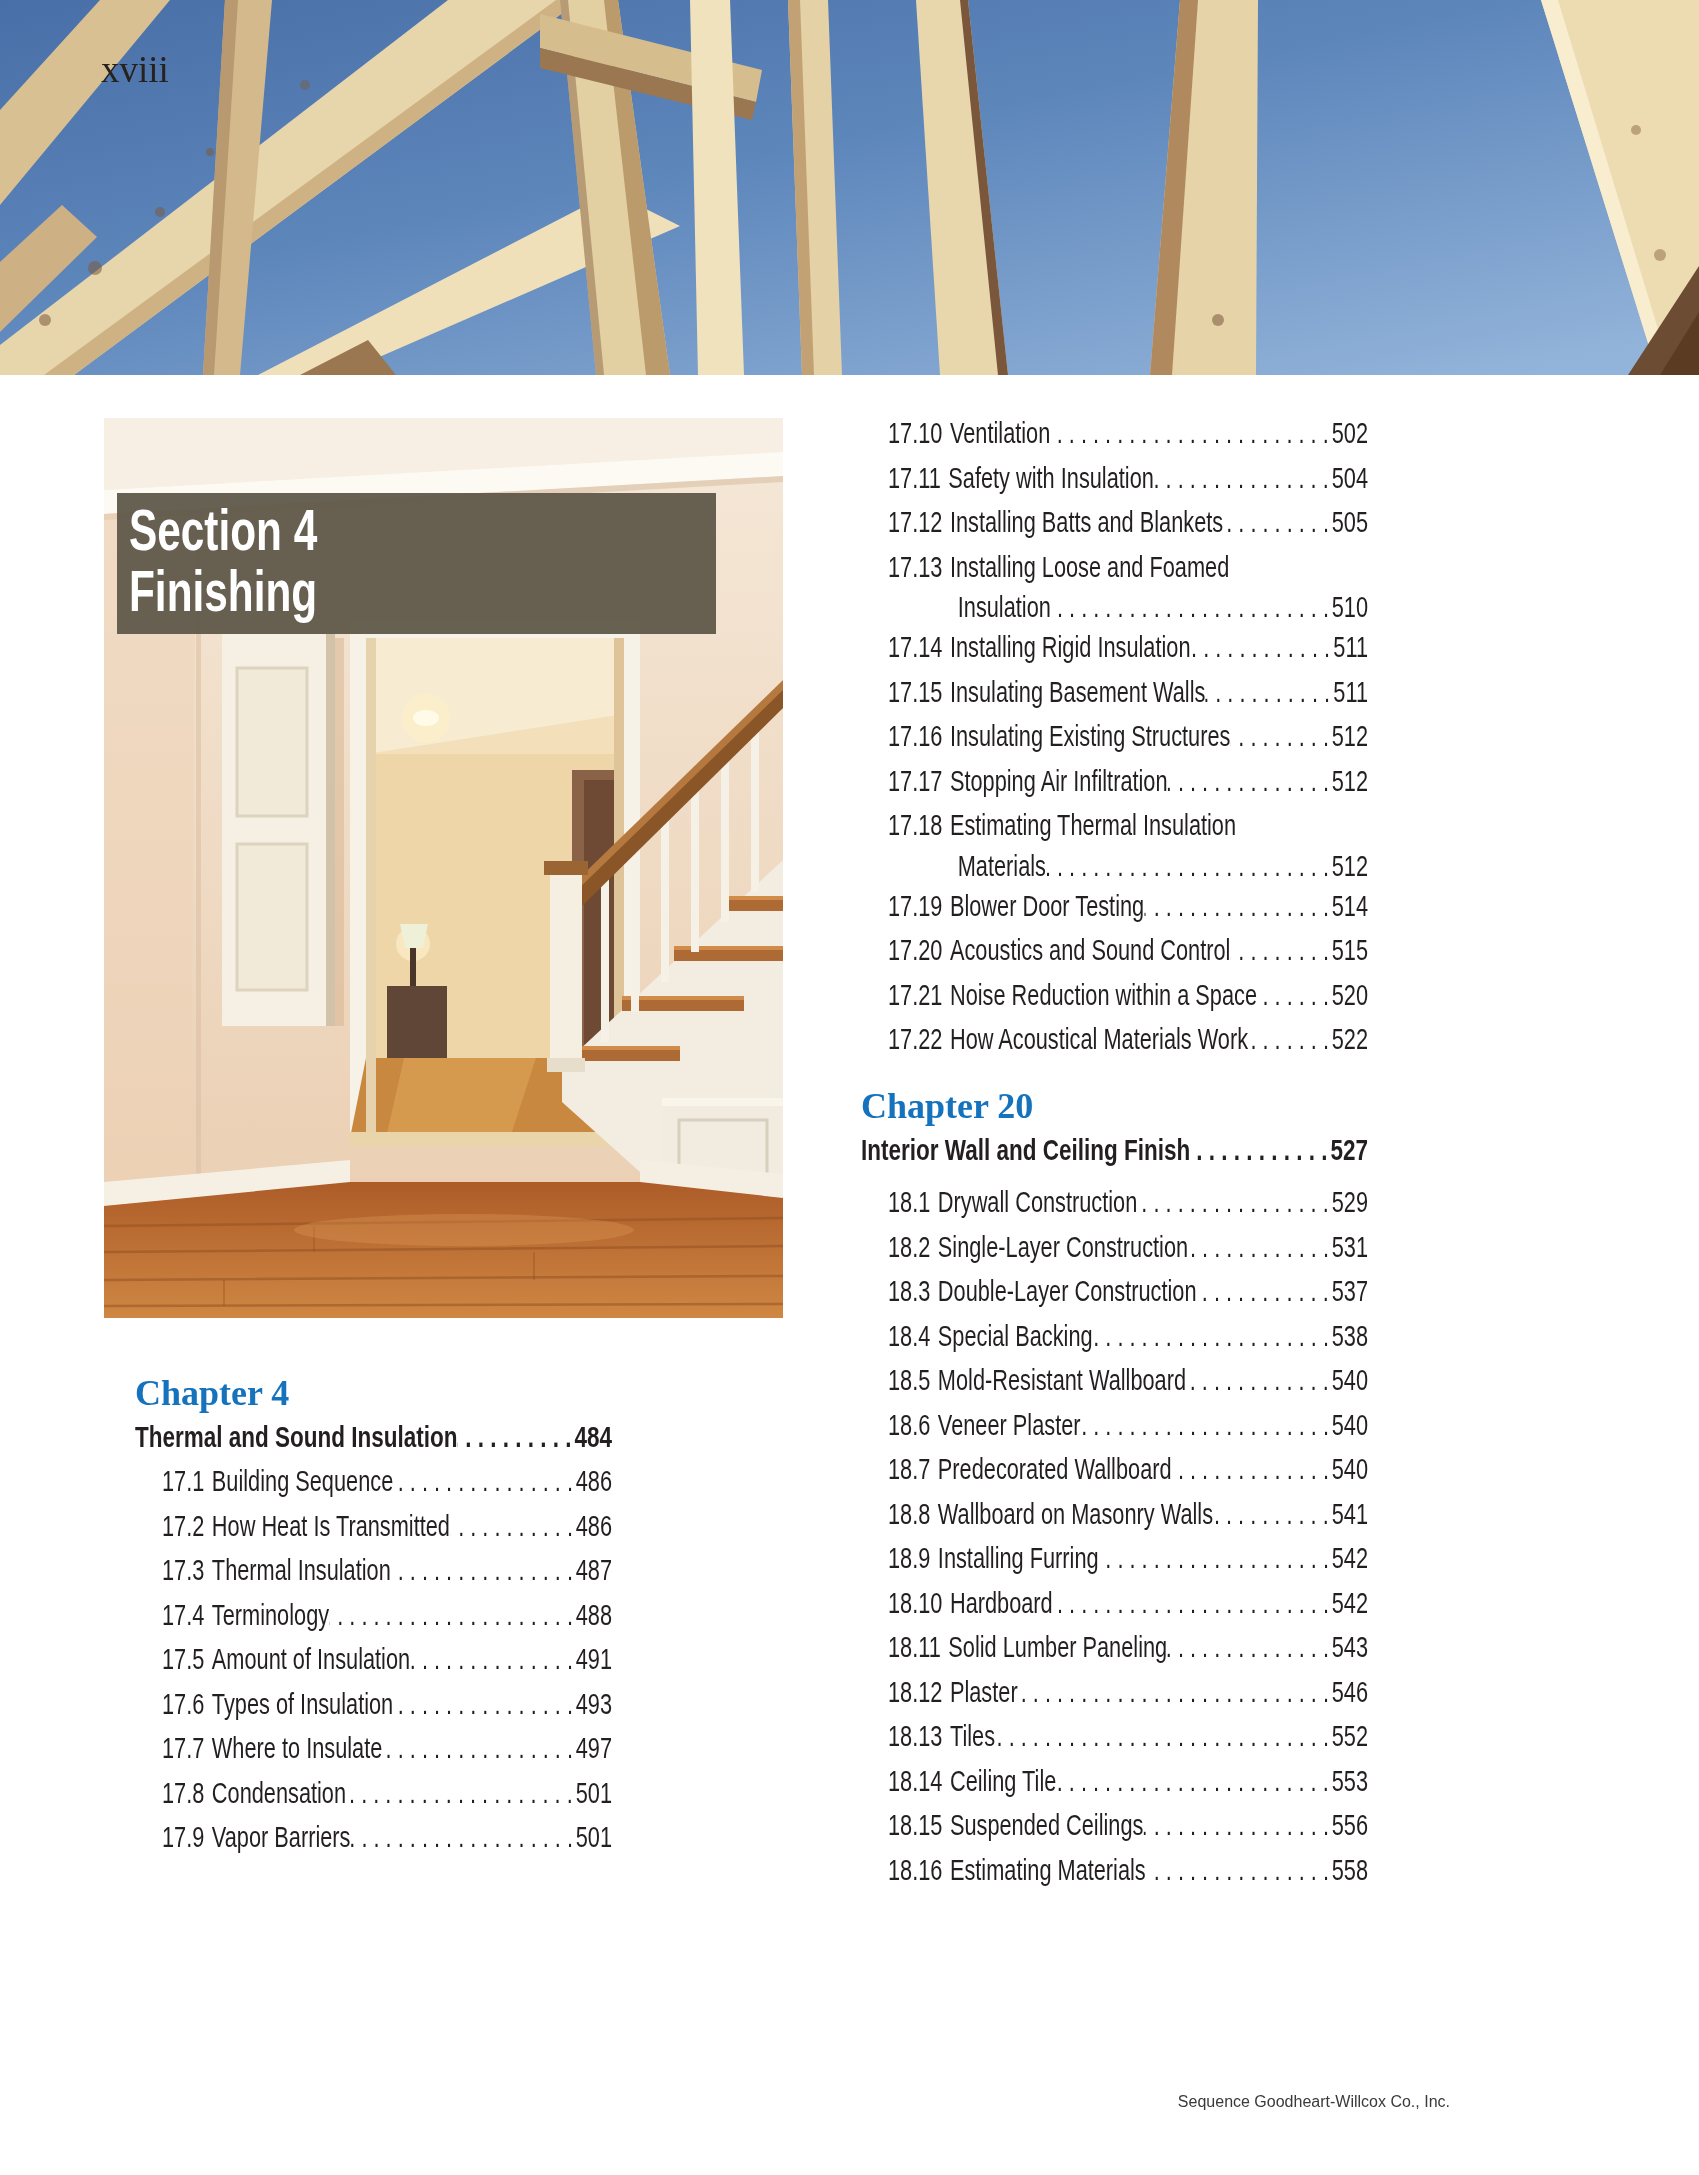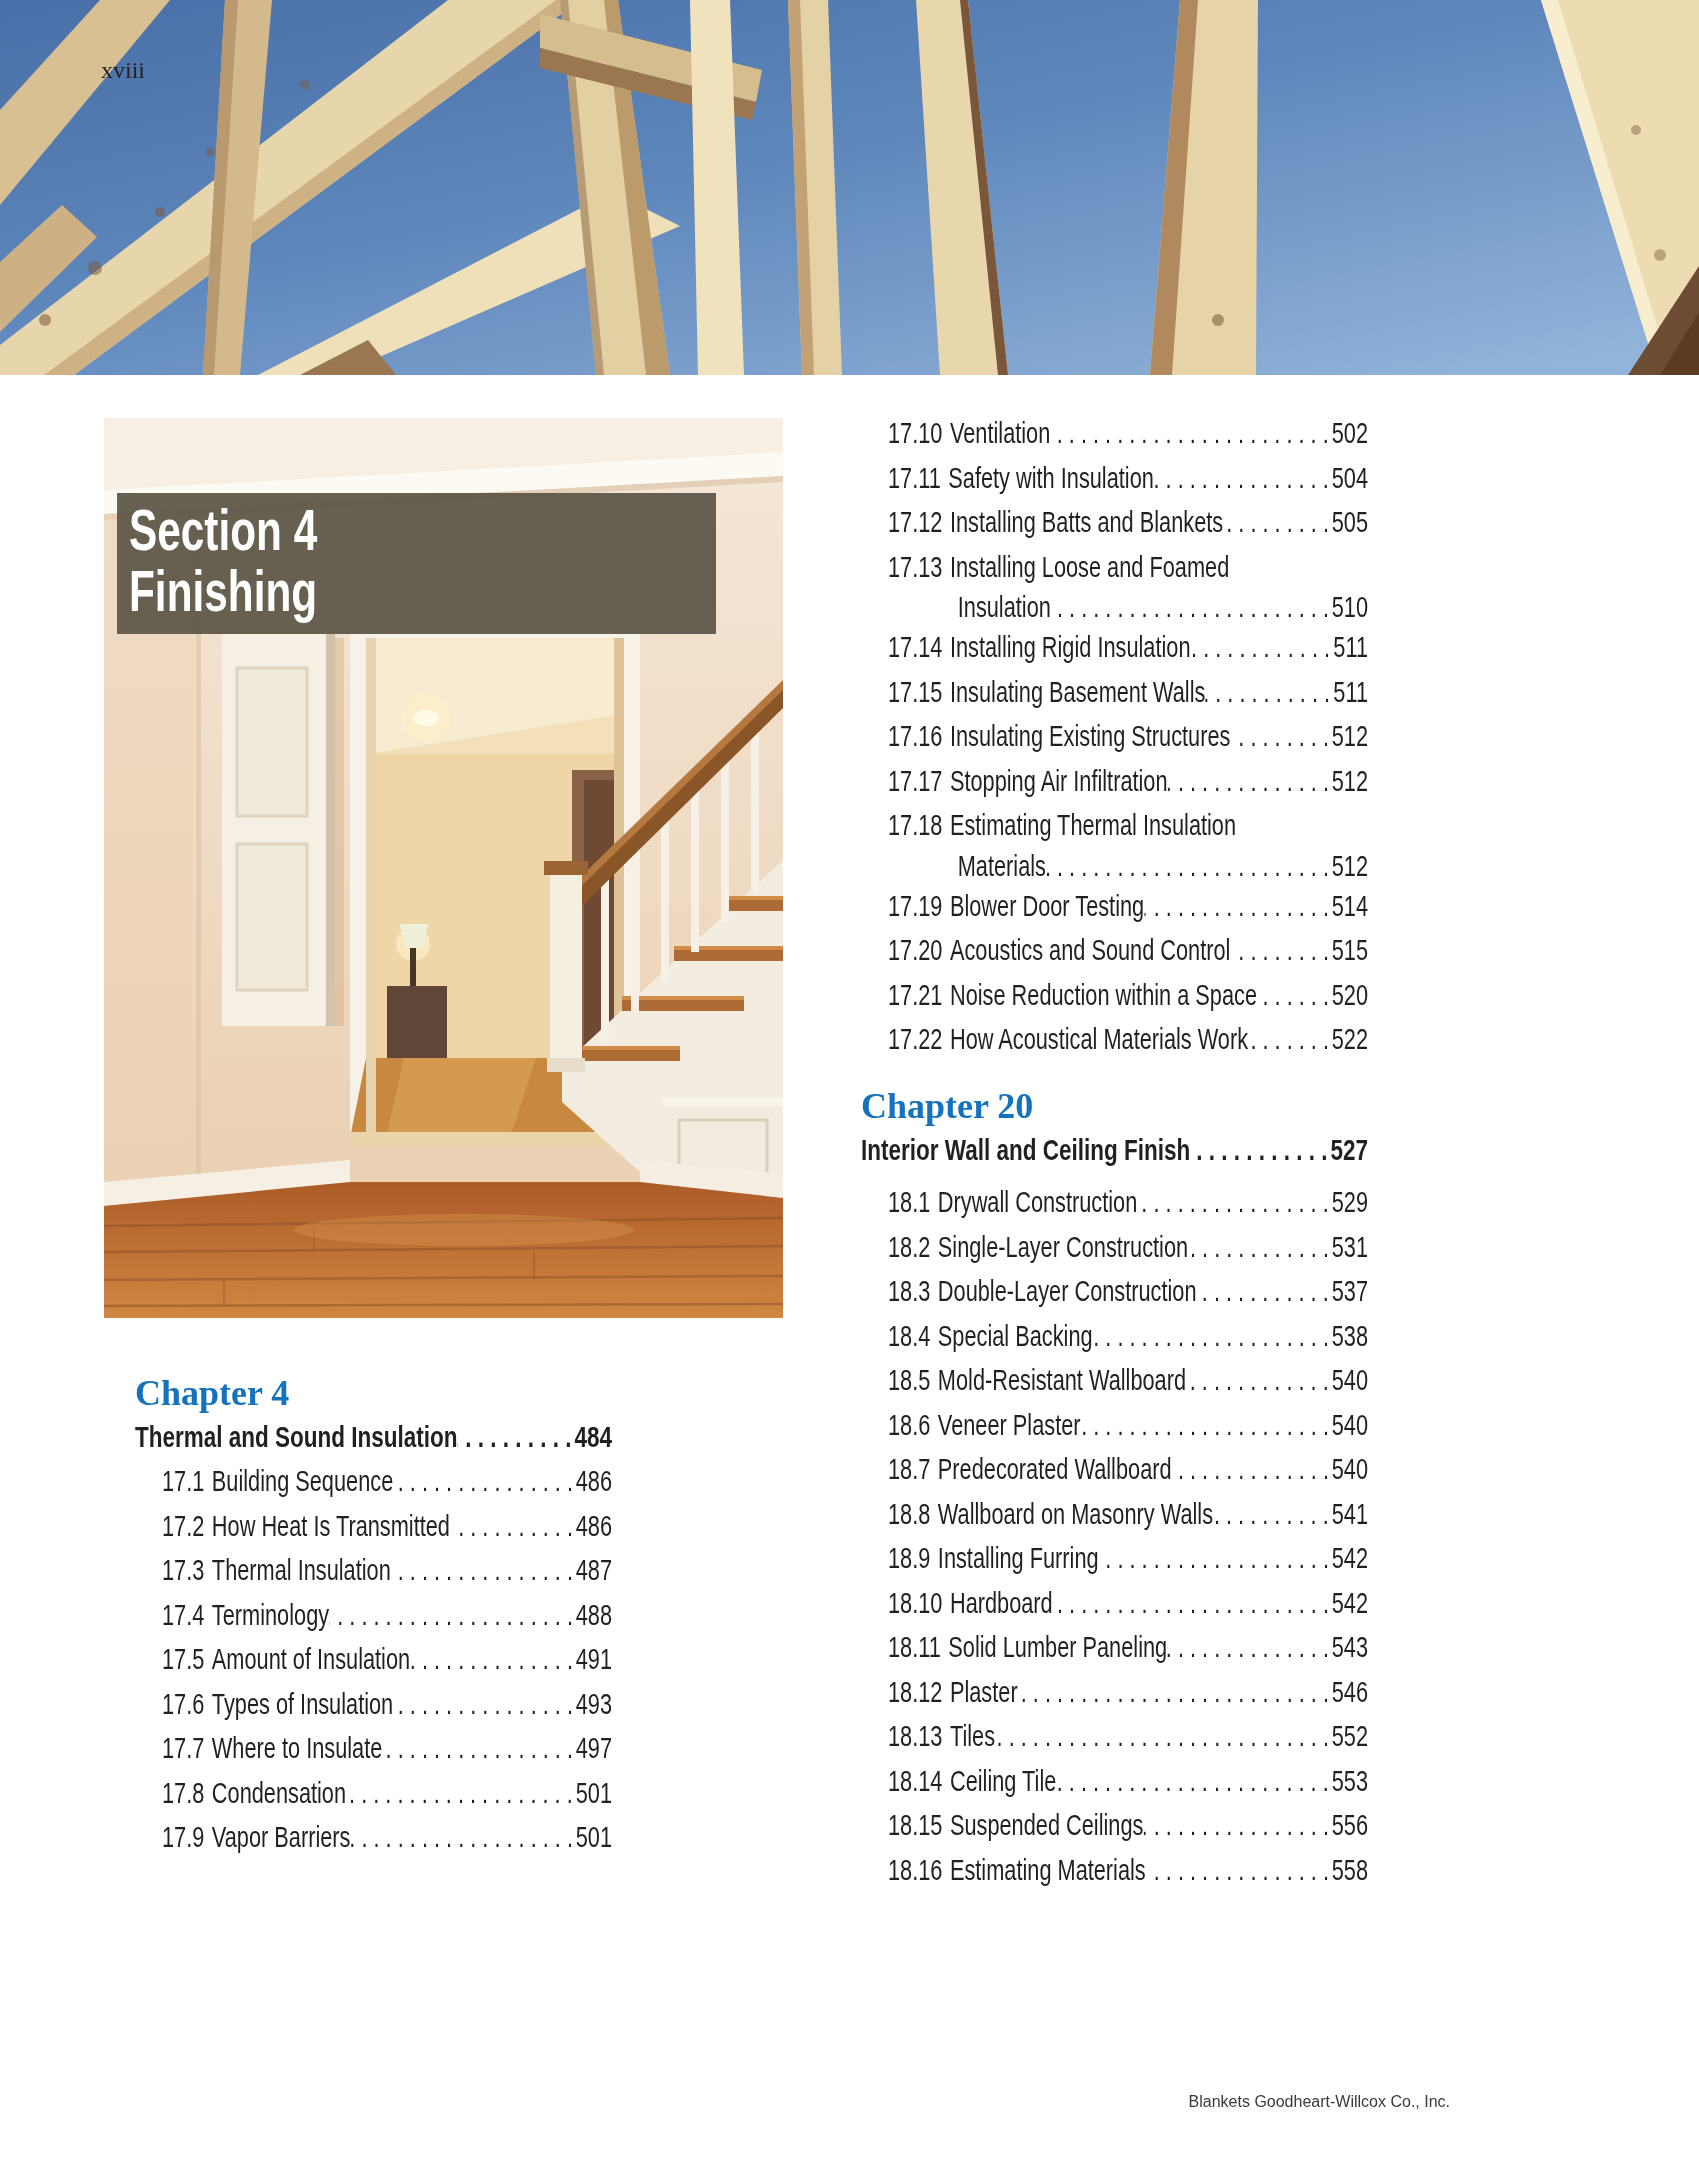--- a/index.html
+++ b/index.html
@@ -14,7 +14,7 @@
   .folio{
     position:absolute;left:101px;top:52px;
     font-family:"Liberation Serif","DejaVu Serif",serif;
-    font-size:24px;line-height:36px;color:#26221e;
+    font-size:37px;line-height:36px;color:#26221e;
   }
   
   .photo{position:absolute;left:104px;top:418px;width:679px;height:900px;overflow:hidden;}

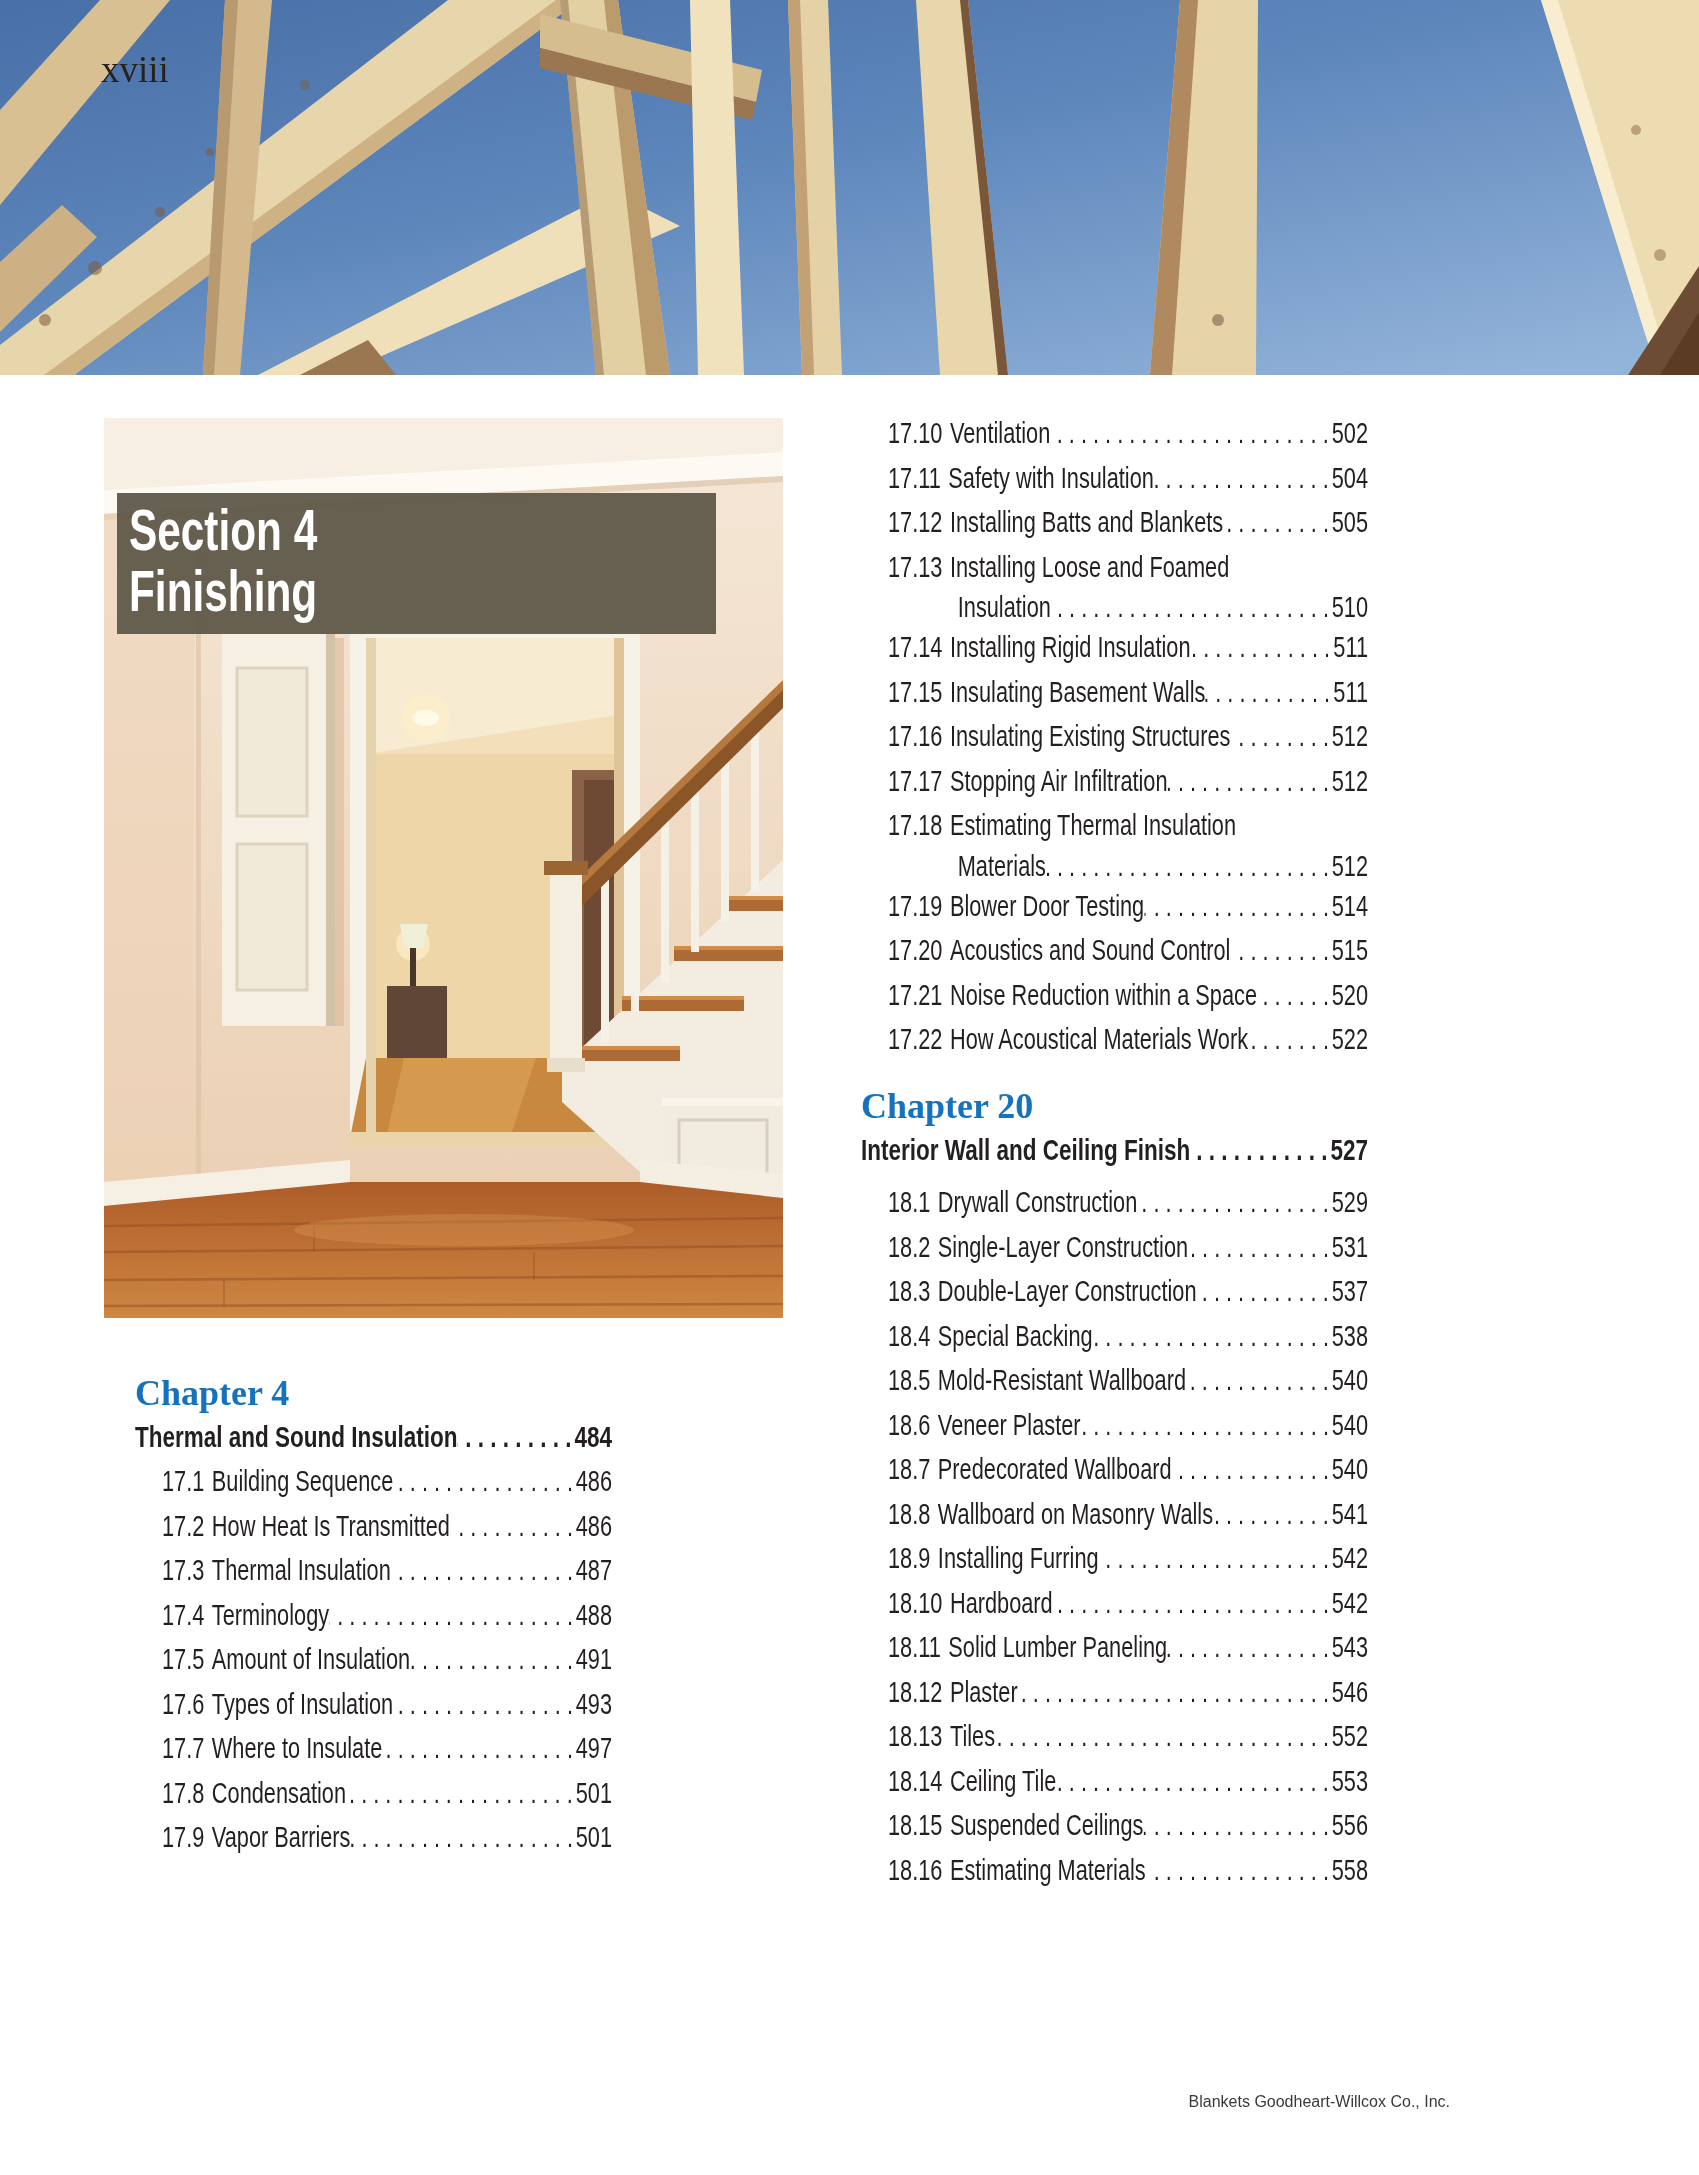--- a/index.html
+++ b/index.html
@@ -596,6 +596,6 @@
     </div>
 </div>
 
-<div class="copyright">Blankets Goodheart-Willcox Co., Inc.</div>
+<div class="copyright">Sequence Goodheart-Willcox Co., Inc.</div>
 
 </body></html>

